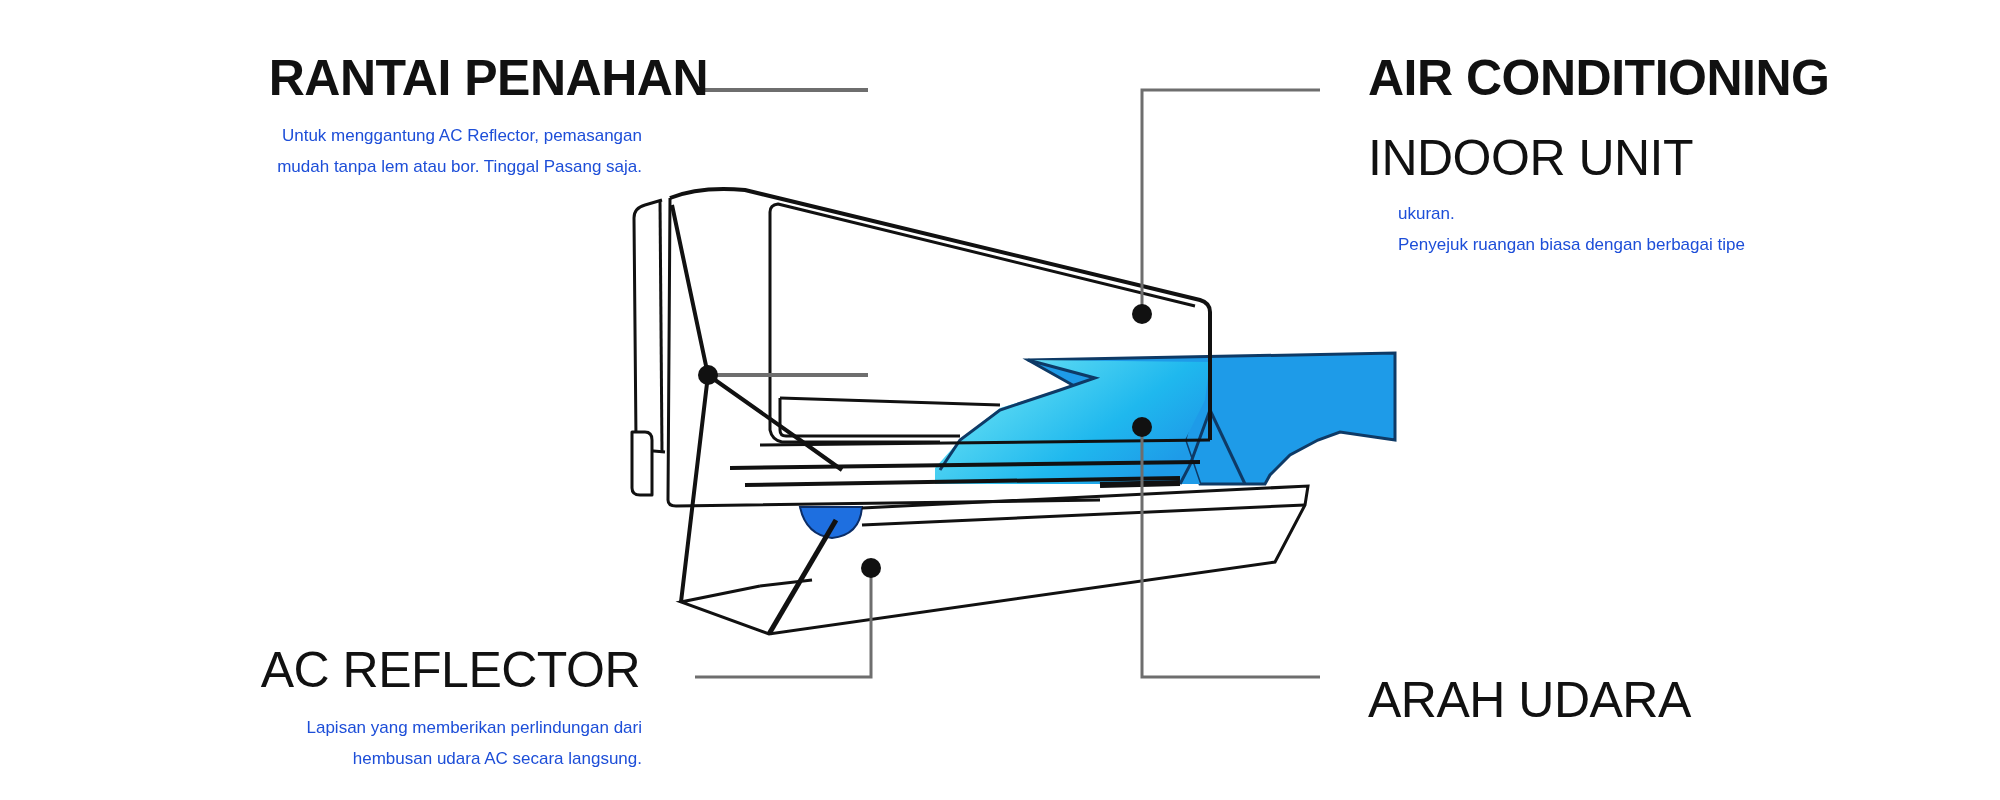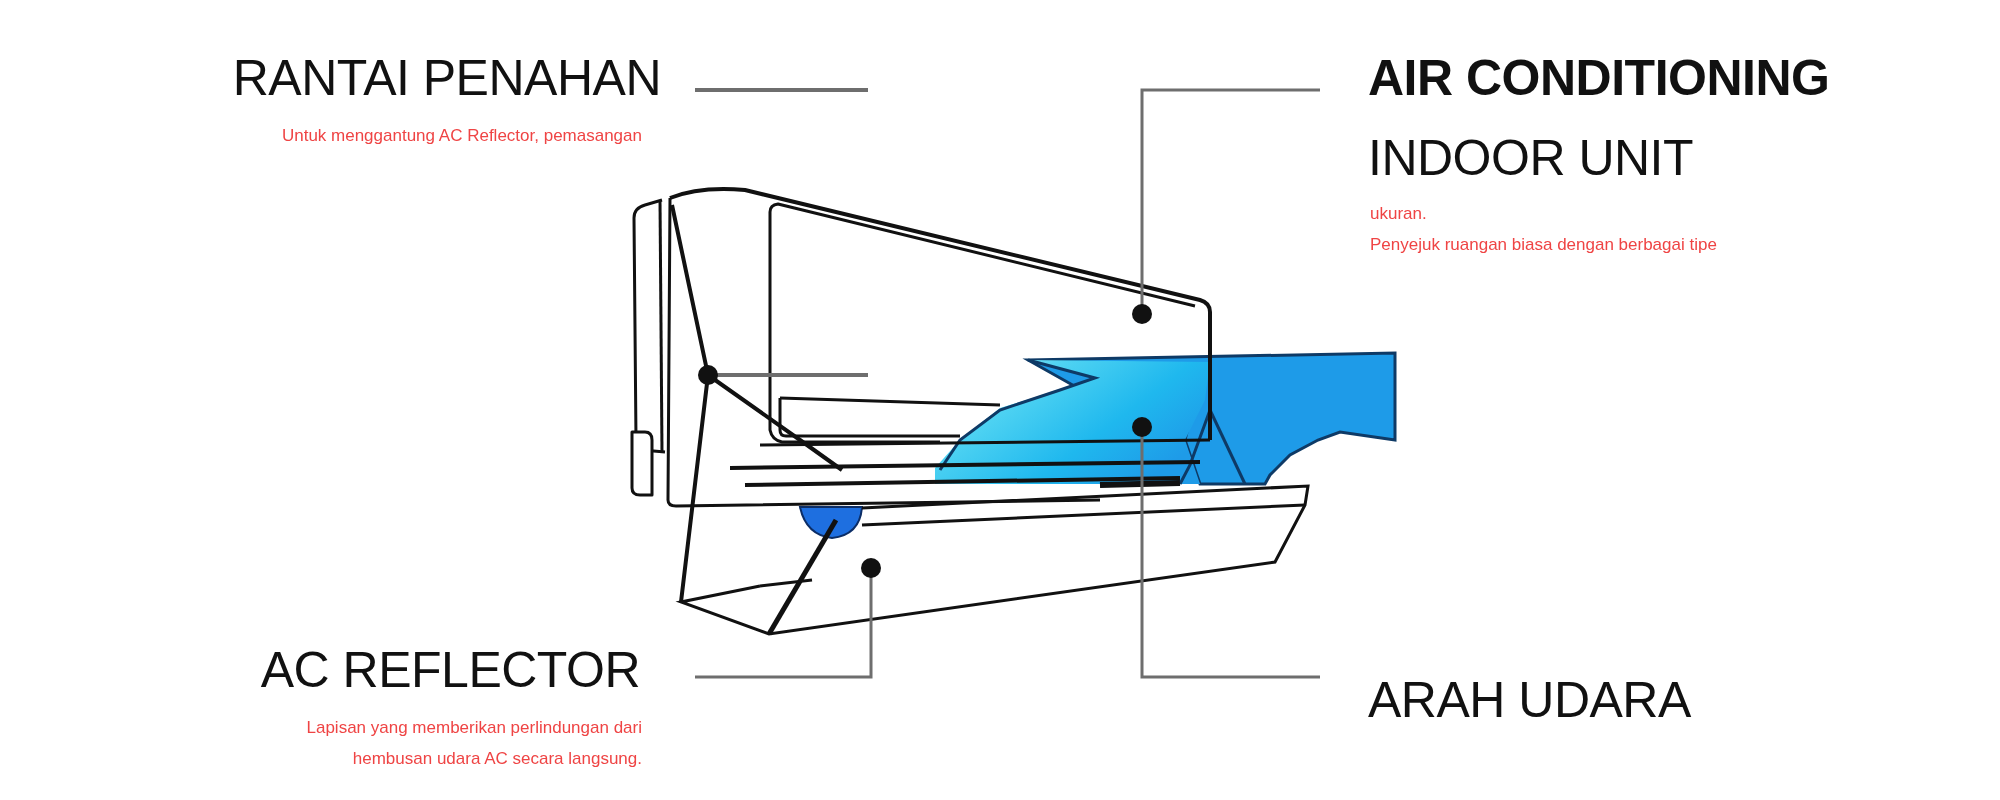--- a/index.html
+++ b/index.html
@@ -10,7 +10,7 @@
   .desc { position: absolute; font-size: 17px; line-height: 31px; color: #ef4444; white-space: nowrap; }
   .right { text-align: right; }
   .left { text-align: left; }
-  #t-rantai { right: 1339px; top: 48px; }
+  #t-rantai { right: 1292px; top: 48px; font-weight: bold; }
   #d-rantai { right: 1358px; top: 120px; }
   #t-ac1 { left: 1368px; top: 48px; font-weight: bold; }
   #t-ac2 { left: 1368px; top: 128px; }

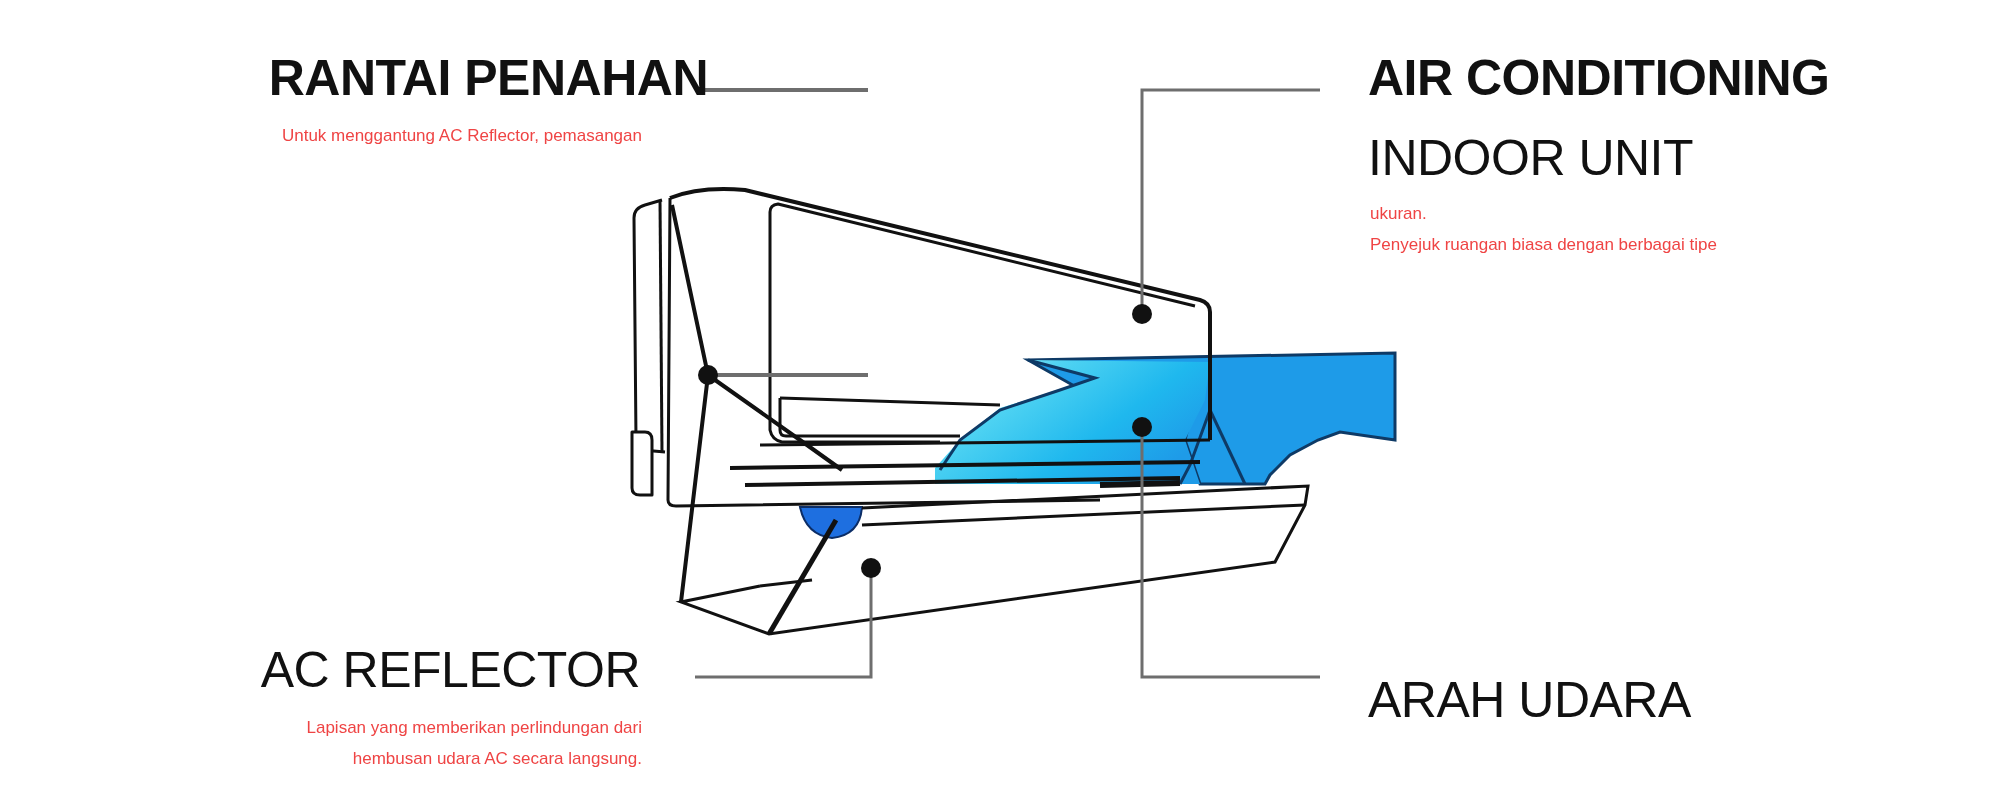--- a/index.html
+++ b/index.html
@@ -7,7 +7,7 @@
          font-family: "Liberation Sans", sans-serif; color: #111; }
   .title { position: absolute; font-size: 50px; line-height: 60px; font-weight: 400;
            letter-spacing: -0.5px; color: #111; white-space: nowrap; }
-  .desc { position: absolute; font-size: 17px; line-height: 31px; color: #ef4444; white-space: nowrap; }
+  .desc { position: absolute; font-size: 17px; line-height: 31px; color: #1d4ed8; white-space: nowrap; margin-left: 28px; }
   .right { text-align: right; }
   .left { text-align: left; }
   #t-rantai { right: 1292px; top: 48px; font-weight: bold; }

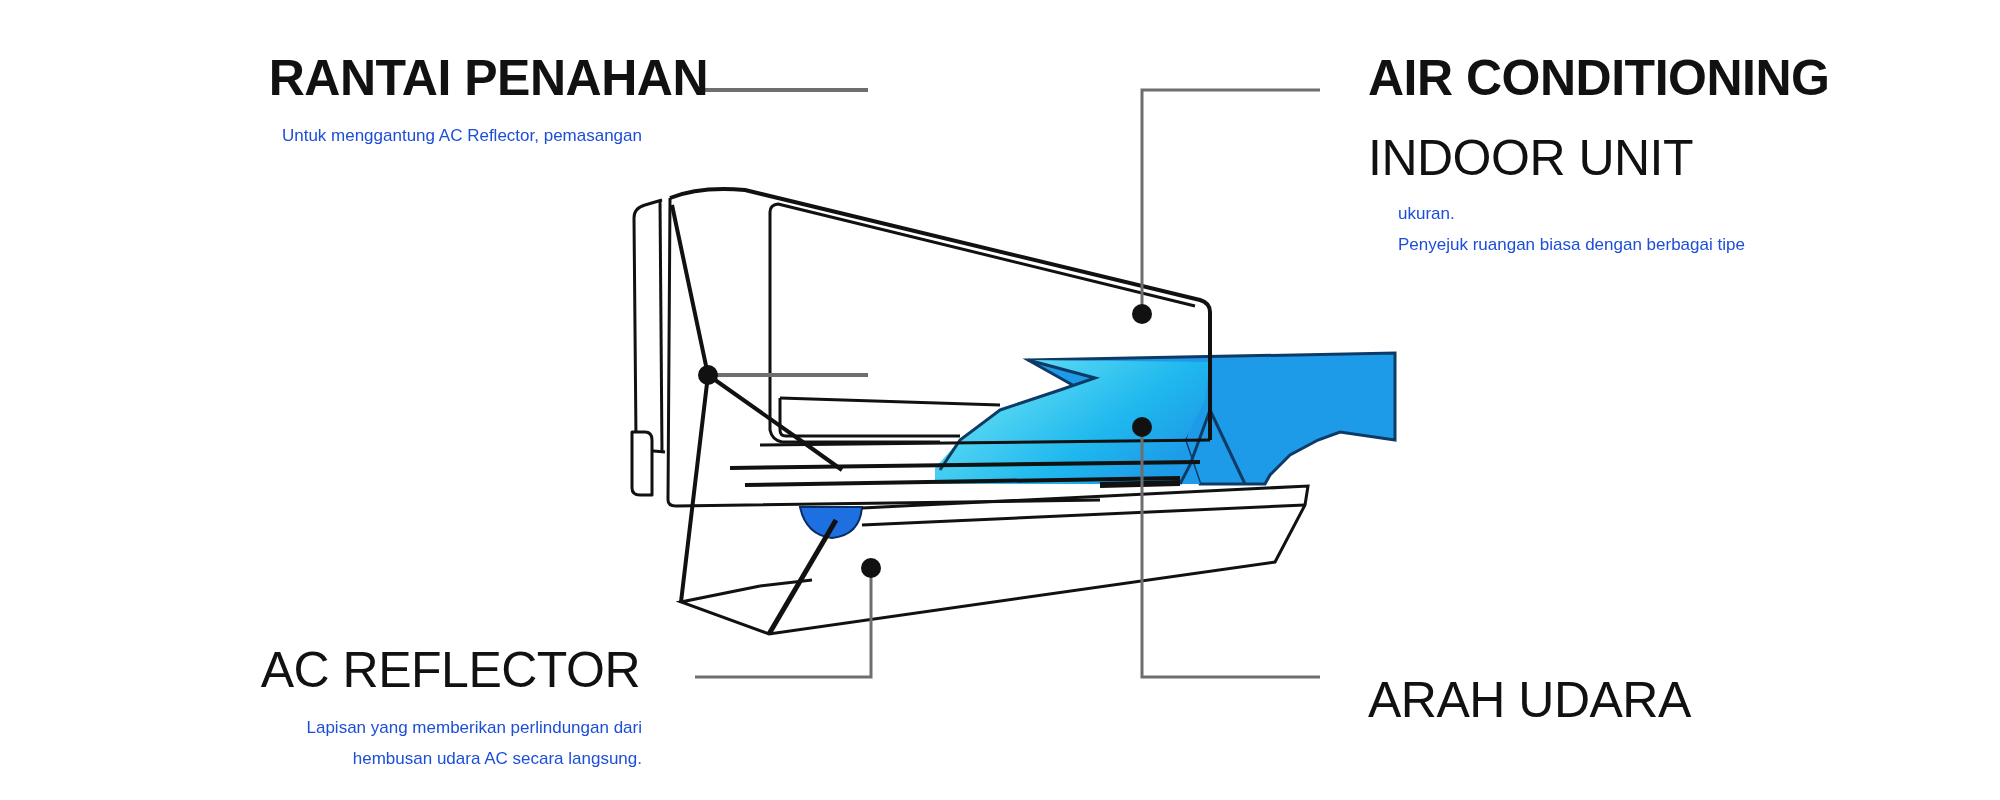--- a/index.html
+++ b/index.html
@@ -98,6 +98,7 @@
 <div id="t-rantai" class="title right">RANTAI PENAHAN</div>
 <div id="d-rantai" class="desc right">
   <div>Untuk menggantung AC Reflector, pemasangan</div>
+  <div>mudah tanpa lem atau bor. Tinggal Pasang saja.</div>
 </div>
 
 <div id="t-ac1" class="title left">AIR CONDITIONING</div>

